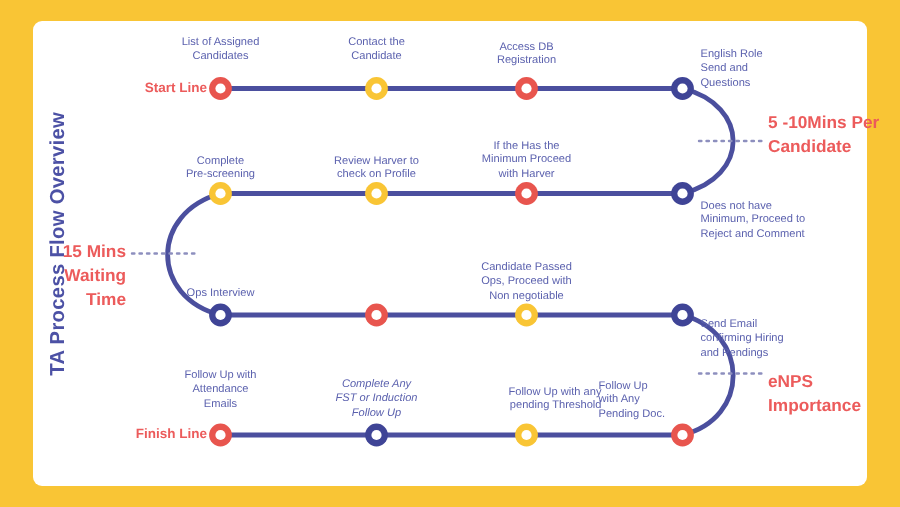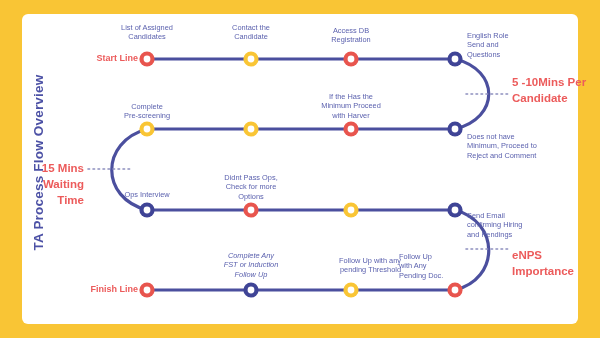--- a/index.html
+++ b/index.html
@@ -156,6 +156,8 @@
 
   <div class="node-label" style="left:97px; top:102px; width:100px;">Complete
 Pre-screening</div>
+  <div class="node-label" style="left:201px; top:102px; width:100px;">Review Harver to
+check on Profile</div>
   <div class="node-label" style="left:301px; top:92px; width:100px;">If the Has the
 Minimum Proceed
 with Harver</div>

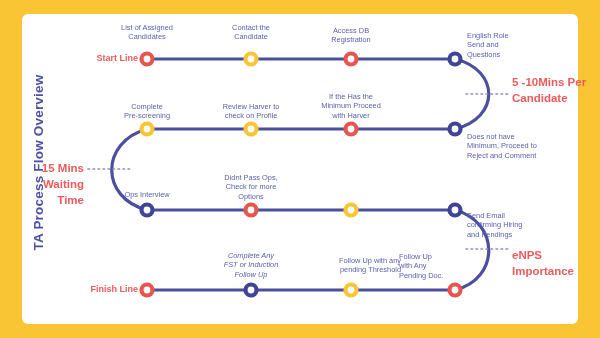--- a/index.html
+++ b/index.html
@@ -166,9 +166,6 @@
 Reject and Comment</div>
 
   <div class="node-label" style="left:112px; top:190px; width:70px;">Ops Interview</div>
-  <div class="node-label" style="left:201px; top:173px; width:100px;">Didnt Pass Ops,
-Check for more
-Options</div>
   <div class="node-label left-al" style="left:467px; top:183px; width:92px;margin-top:28px;">Send Email
 confirming Hiring
 and Pendings</div>

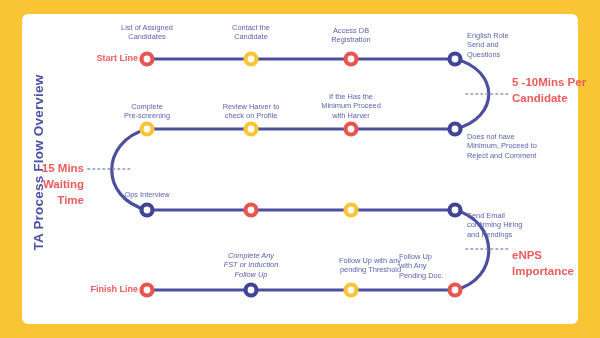--- a/index.html
+++ b/index.html
@@ -166,6 +166,9 @@
 Reject and Comment</div>
 
   <div class="node-label" style="left:112px; top:190px; width:70px;">Ops Interview</div>
+  <div class="node-label" style="left:301px; top:173px; width:100px;">Candidate Passed
+Ops, Proceed with
+Non negotiable</div>
   <div class="node-label left-al" style="left:467px; top:183px; width:92px;margin-top:28px;">Send Email
 confirming Hiring
 and Pendings</div>

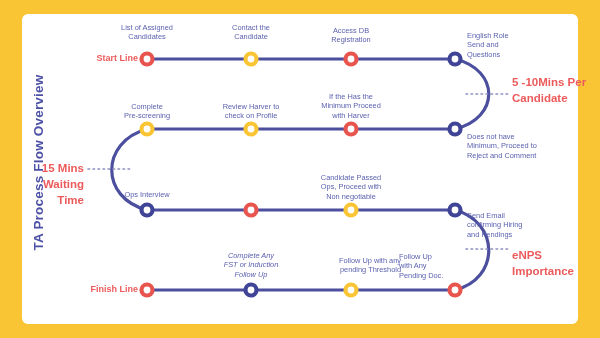--- a/index.html
+++ b/index.html
@@ -173,6 +173,9 @@
 confirming Hiring
 and Pendings</div>
 
+  <div class="node-label" style="left:97px; top:245px; width:100px;">Follow Up with
+Attendance
+Emails</div>
   <div class="node-label" style="left:201px; top:251px; width:100px;font-style:italic;">Complete Any
 FST or Induction
 Follow Up</div>

